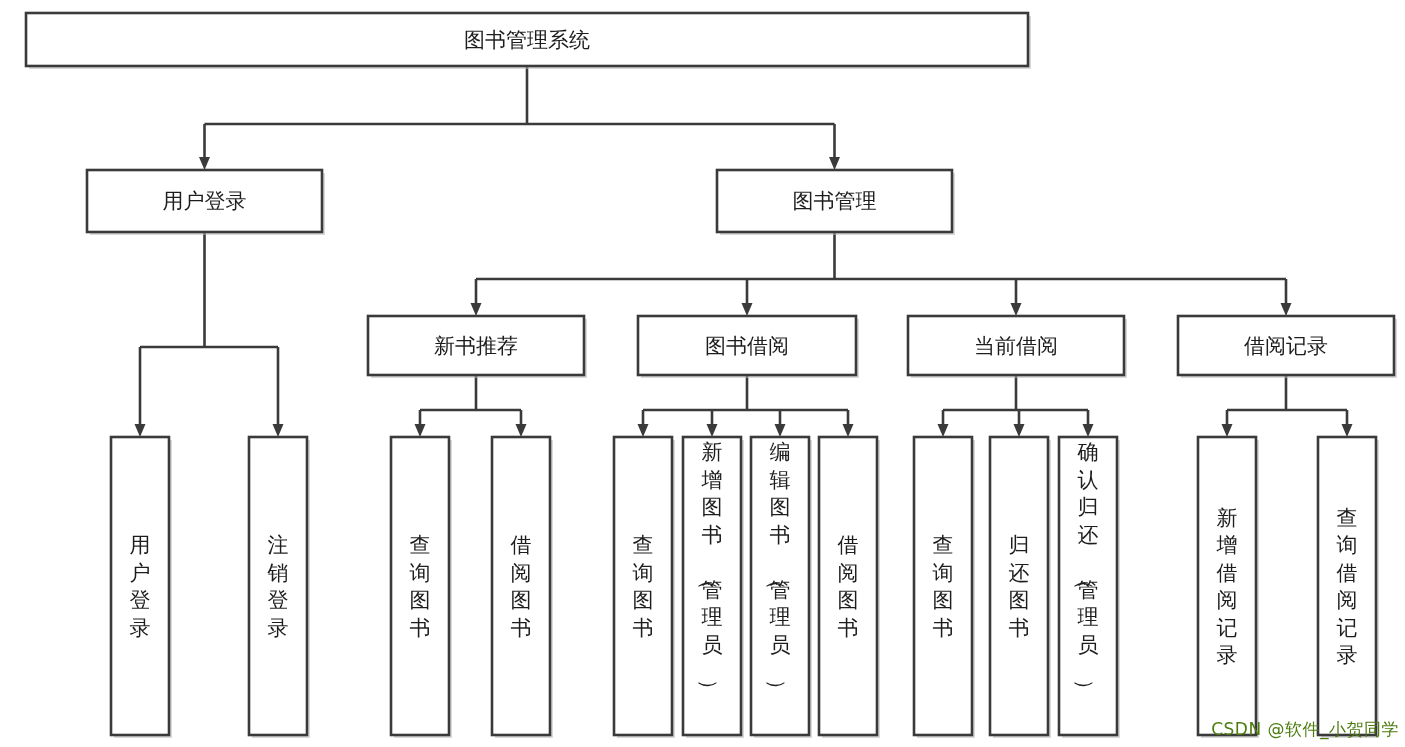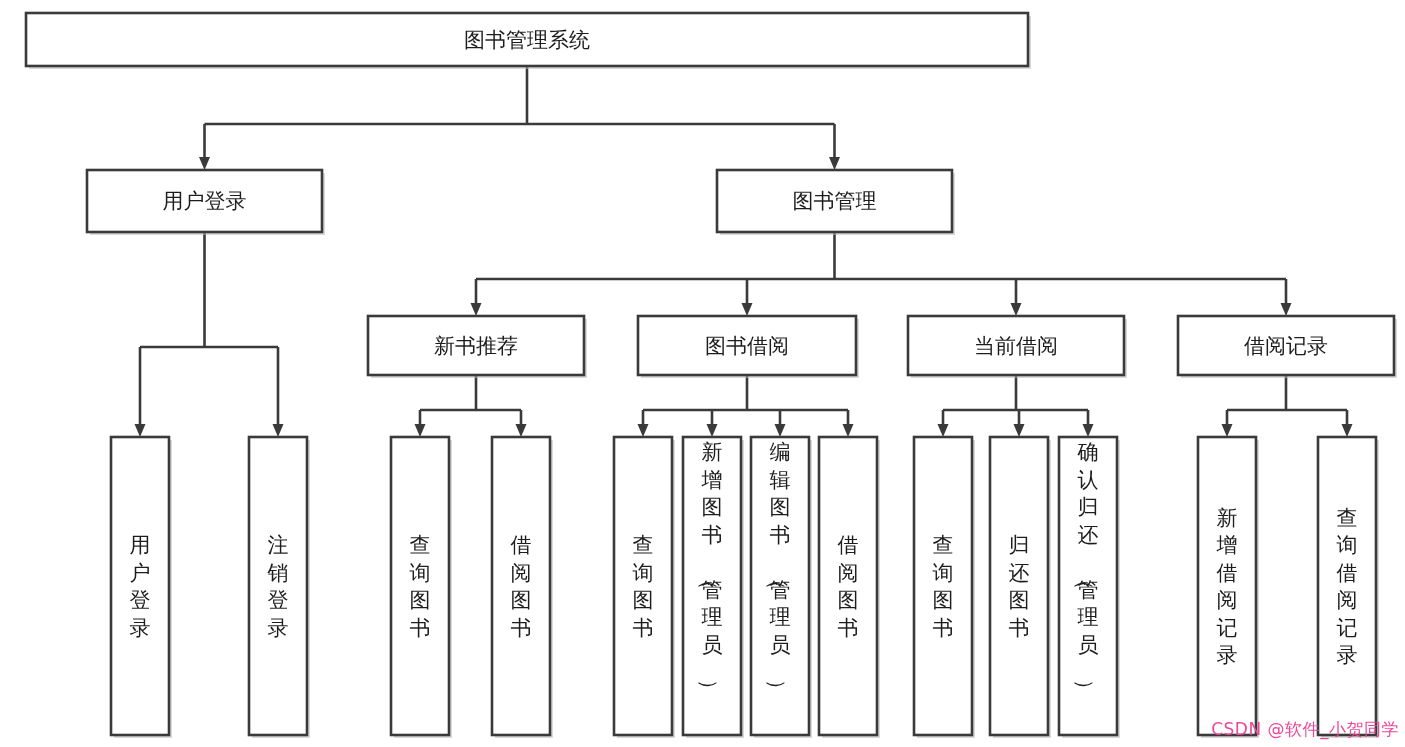--- a/index.html
+++ b/index.html
@@ -60,7 +60,7 @@
     bottom: 6px;
     font-family: "DejaVu Sans", "Liberation Sans", sans-serif;
     font-size: 17px;
-    color: #ec4899;
+    color: #4d7c0f;
     white-space: nowrap;
     letter-spacing: 0.5px;
   }

